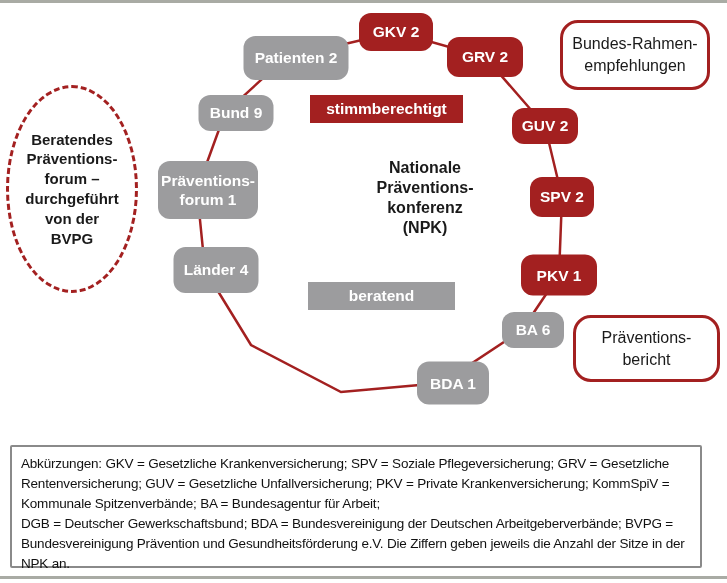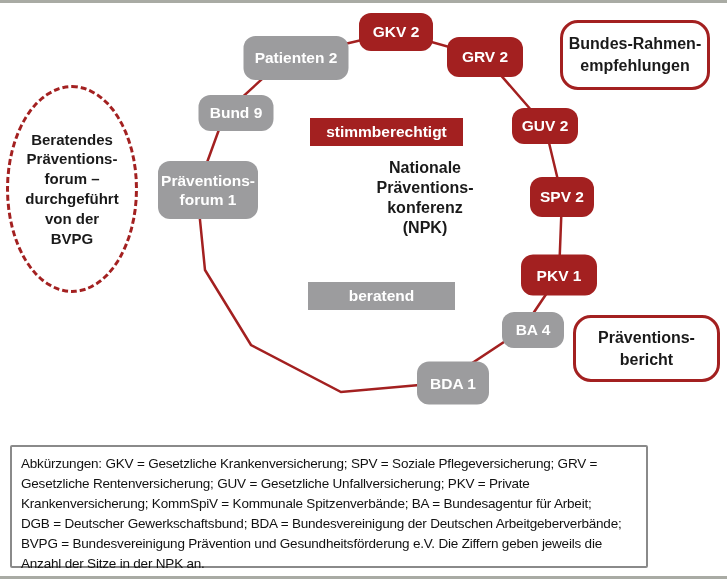--- a/index.html
+++ b/index.html
@@ -64,7 +64,7 @@
     border: 3px solid #a32020;
     border-radius: 18px;
     color: #1a1a1a;
-    font-weight: bold;
+    font-weight: normal;
     font-size: 16px;
     line-height: 1.35;
     white-space: pre-line;

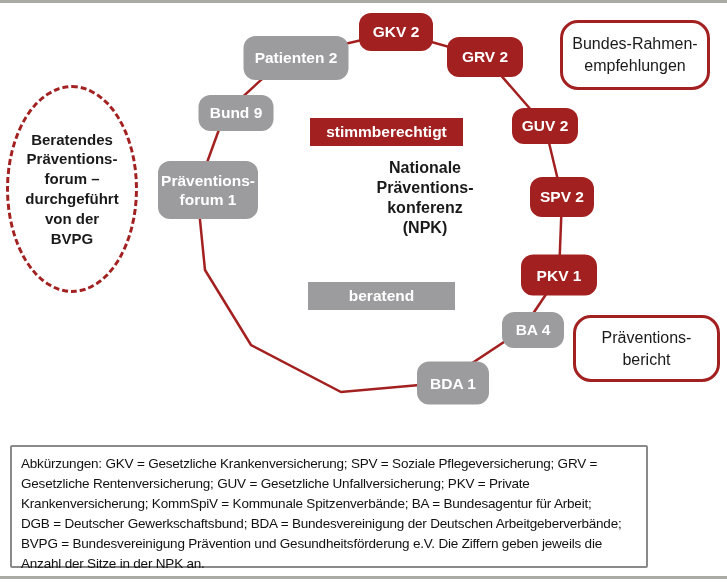--- a/index.html
+++ b/index.html
@@ -52,7 +52,7 @@
     font-size: 15.5px;
     box-sizing: border-box;
   }
-  .banner.voting { background: #a32020; margin-top: 23px; }
+  .banner.voting { background: #a32020; }
   .banner.advisory { background: #9c9c9e; }
   .sidebox {
     position: absolute;

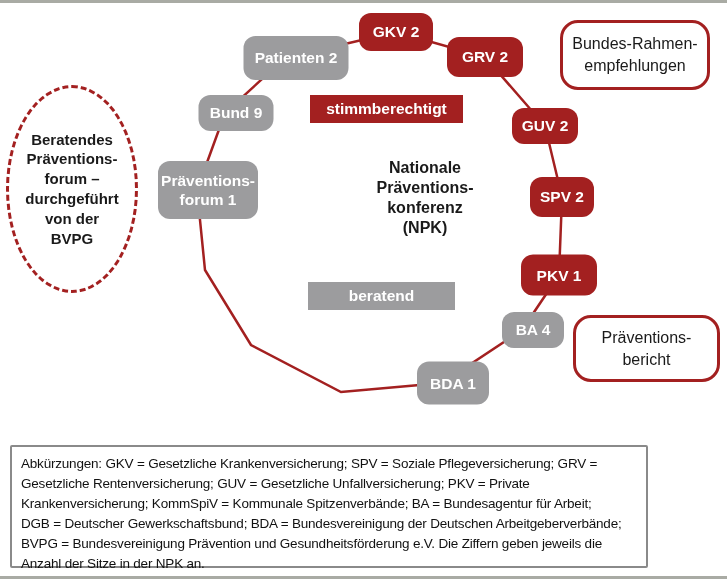--- a/index.html
+++ b/index.html
@@ -137,6 +137,7 @@
   <div class="node voting" style="left:559px;top:275px;width:76px;height:41px">PKV 1</div>
   <div class="node advisory" style="left:522px;top:330px;width:62px;height:36px">BA 4</div>
   <div class="node advisory" style="left:442px;top:383px;width:72px;height:43px">BDA 1</div>
+  <div class="node advisory" style="left:205px;top:270px;width:85px;height:46px">Länder 4</div>
   <div class="node advisory" style="left:197px;top:190px;width:100px;height:58px">Präventions-
 forum 1</div>
   <div class="node advisory" style="left:225px;top:113px;width:75px;height:36px">Bund 9</div>

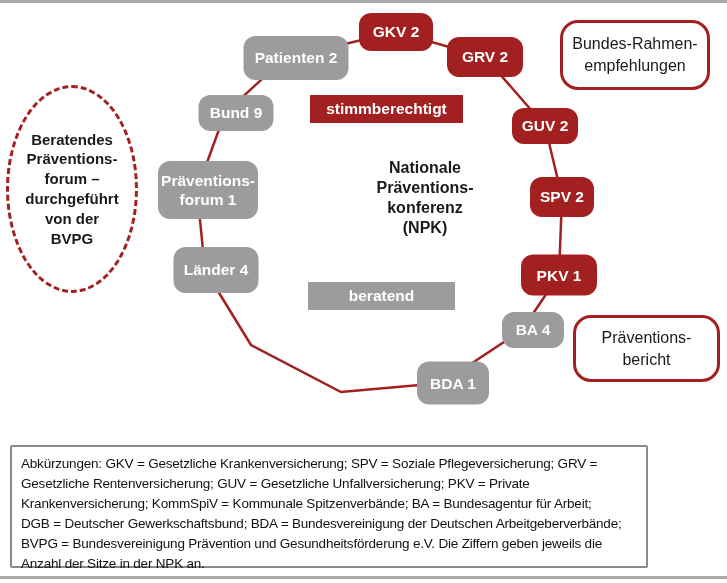--- a/index.html
+++ b/index.html
@@ -135,7 +135,7 @@
   <div class="node voting" style="left:545px;top:126px;width:66px;height:36px">GUV 2</div>
   <div class="node voting" style="left:562px;top:197px;width:64px;height:40px">SPV 2</div>
   <div class="node voting" style="left:559px;top:275px;width:76px;height:41px">PKV 1</div>
-  <div class="node advisory" style="left:522px;top:330px;width:62px;height:36px">BA 4</div>
+  <div class="node advisory" style="left:522px;top:330px;width:62px;height:36px">BA 6</div>
   <div class="node advisory" style="left:442px;top:383px;width:72px;height:43px">BDA 1</div>
   <div class="node advisory" style="left:205px;top:270px;width:85px;height:46px">Länder 4</div>
   <div class="node advisory" style="left:197px;top:190px;width:100px;height:58px">Präventions-

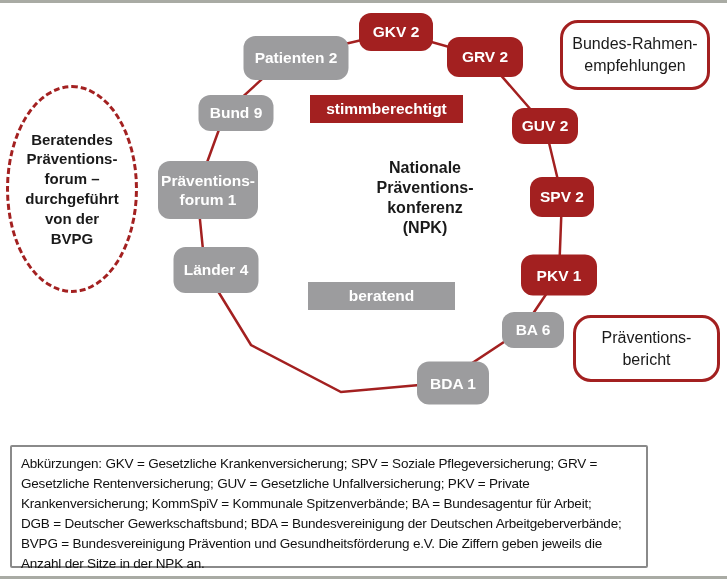--- a/index.html
+++ b/index.html
@@ -106,7 +106,7 @@
     position: absolute;
     left: 10px;
     top: 445px;
-    width: 638px;
+    width: 692px;
     height: 123px;
     box-sizing: border-box;
     border: 2px solid #8a8a8a;

